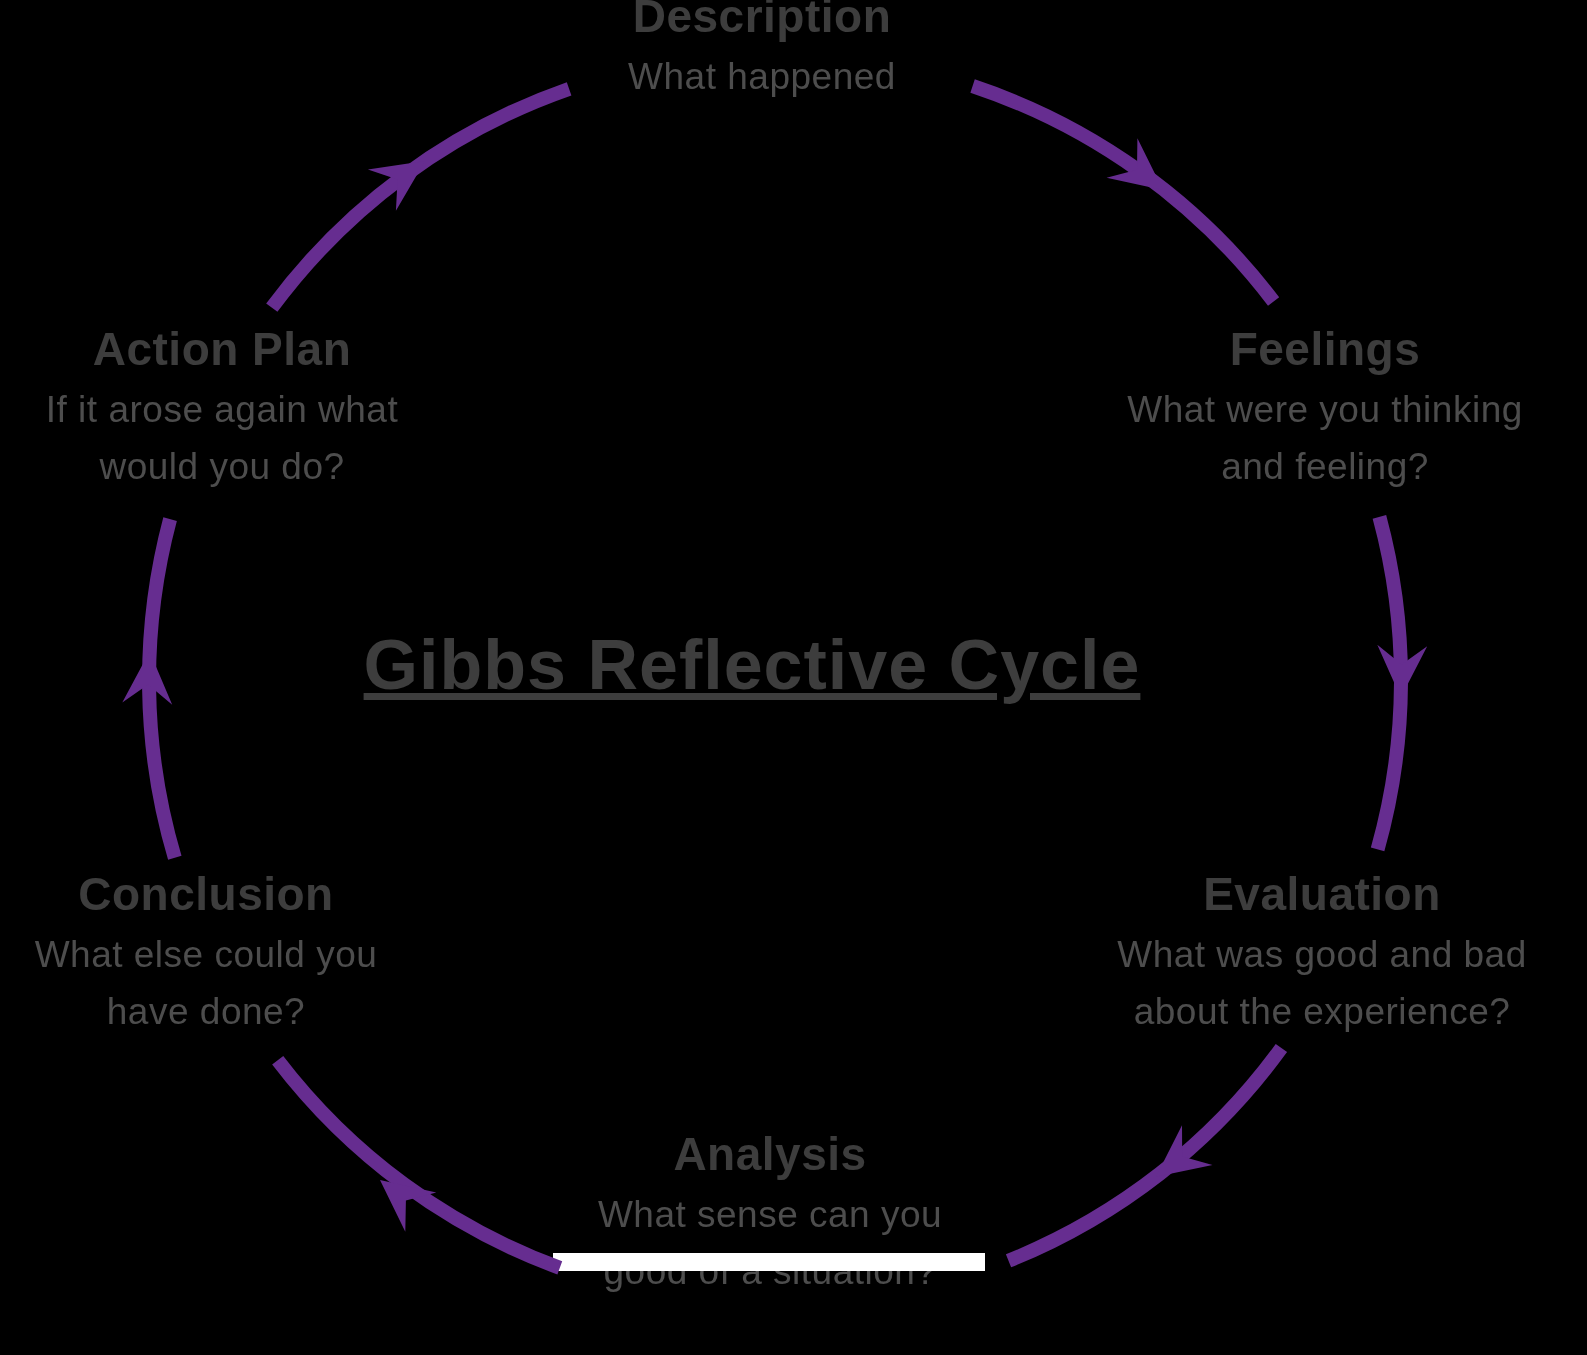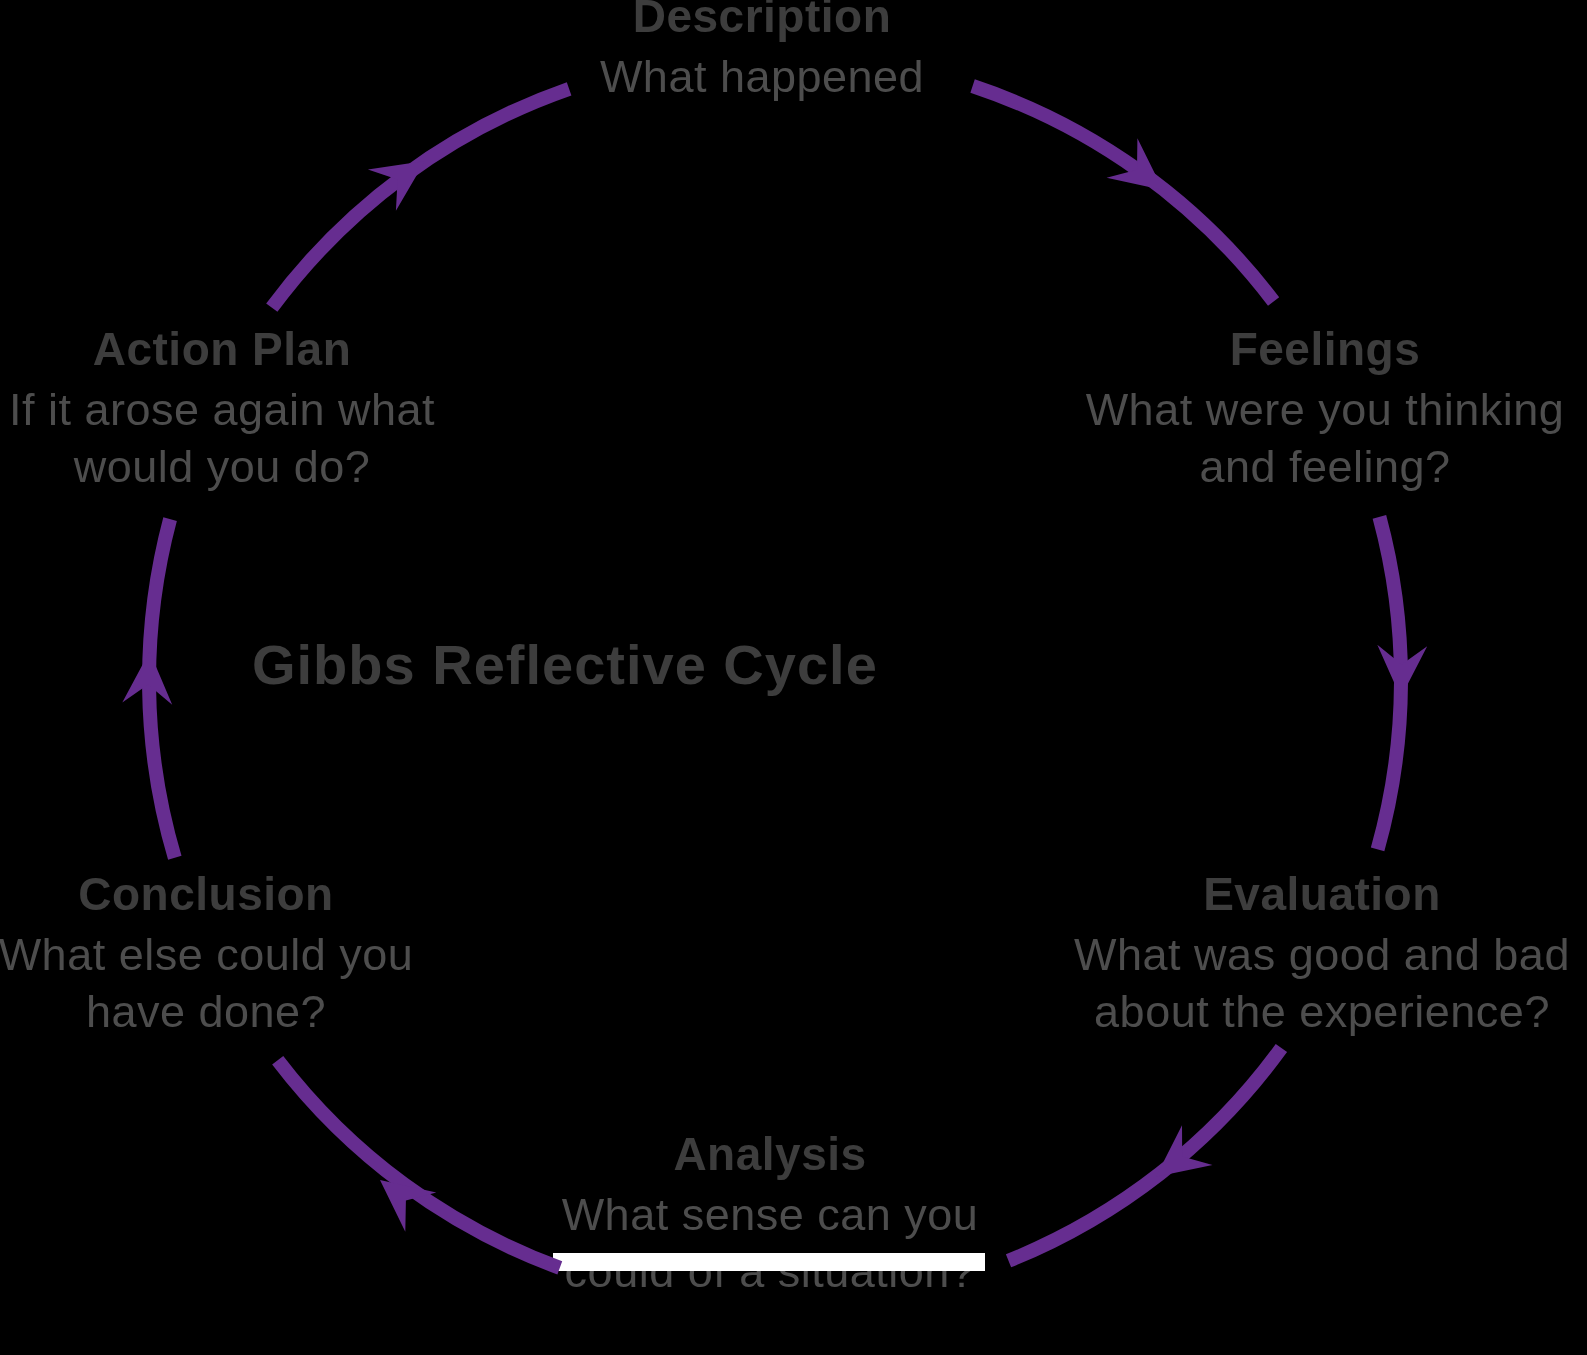--- a/index.html
+++ b/index.html
@@ -46,7 +46,7 @@
   }
   .stage .sub {
     display: block;
-    font-size: 45px;
+    font-size: 37px;
     line-height: 57px;
     font-weight: 300;
     color: var(--subtext-color, #4d4d4d);

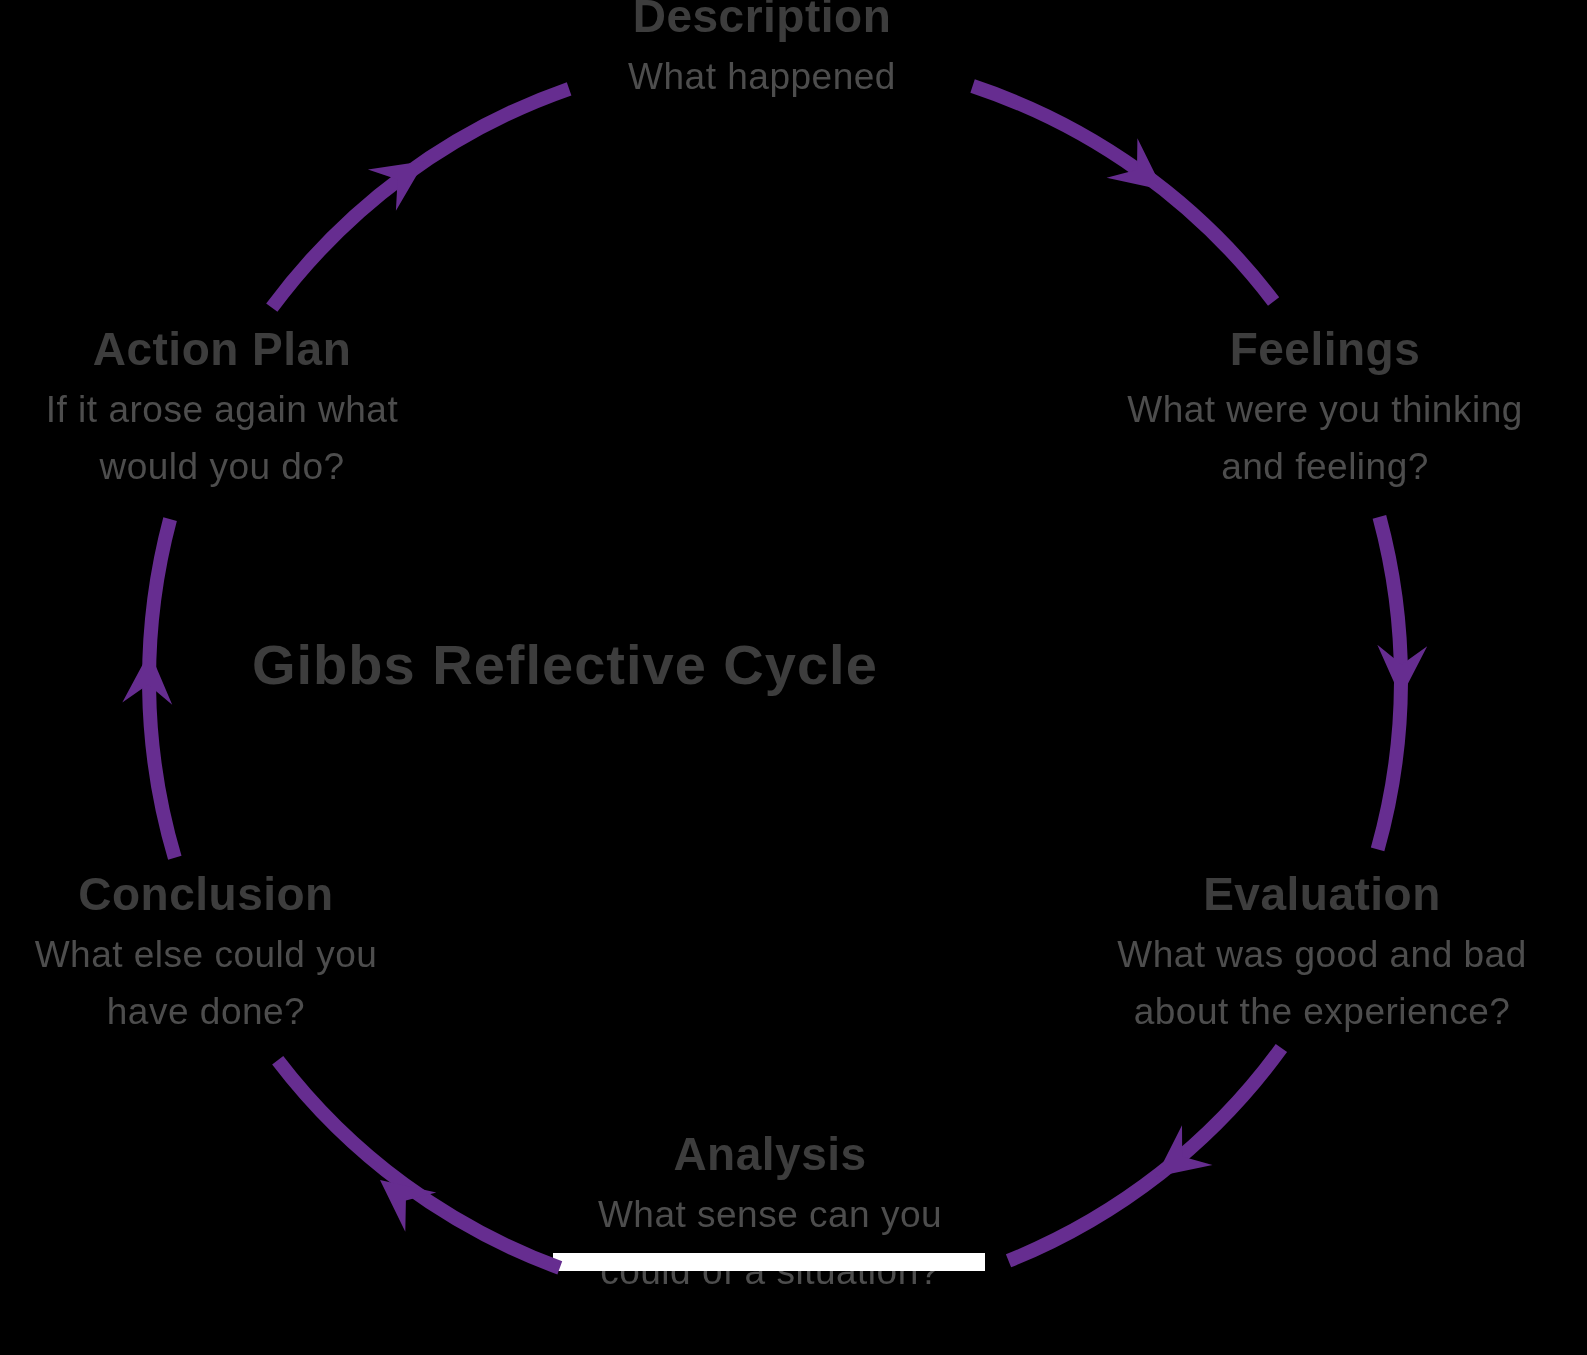--- a/index.html
+++ b/index.html
@@ -63,12 +63,14 @@
     position: absolute;
     left: 252px; top: 625px;
     width: 1000px;
-    font-size: 56px;
+    text-align: center;
+    font-size: 70px;
     line-height: 80px;
     font-weight: 700;
     color: var(--heading-color, #3d3d3d);
     letter-spacing: 1px;
     z-index: 1;
+    text-decoration: underline;
   }
   #white-bar {
     position: absolute;

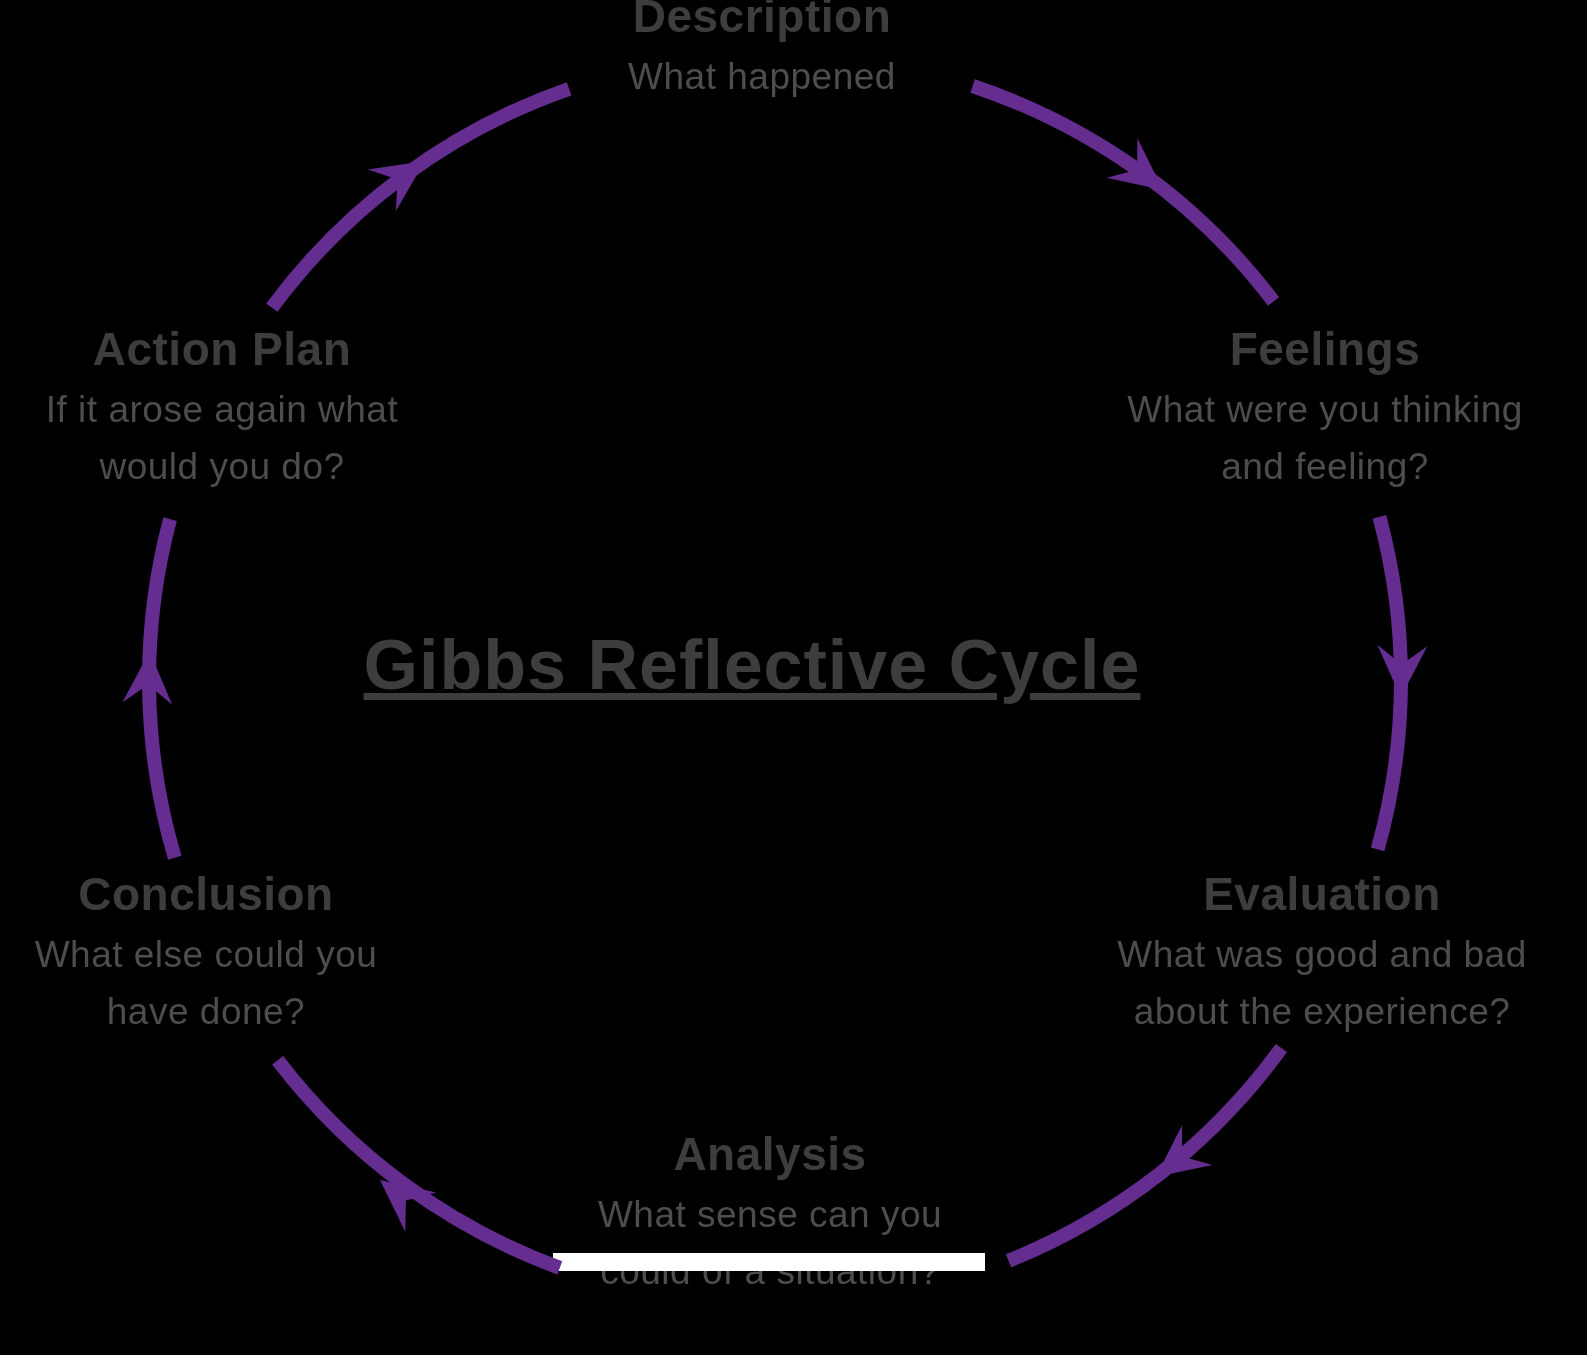--- a/index.html
+++ b/index.html
@@ -107,7 +107,7 @@
   <div class="stage" id="stage-analysis">
     <span class="heading">Analysis</span>
     <span class="sub">What sense can you</span>
-    <span class="sub">could of a situation?</span>
+    <span class="sub">good of a situation?</span>
   </div>
 
   <div class="stage" id="stage-conclusion">

